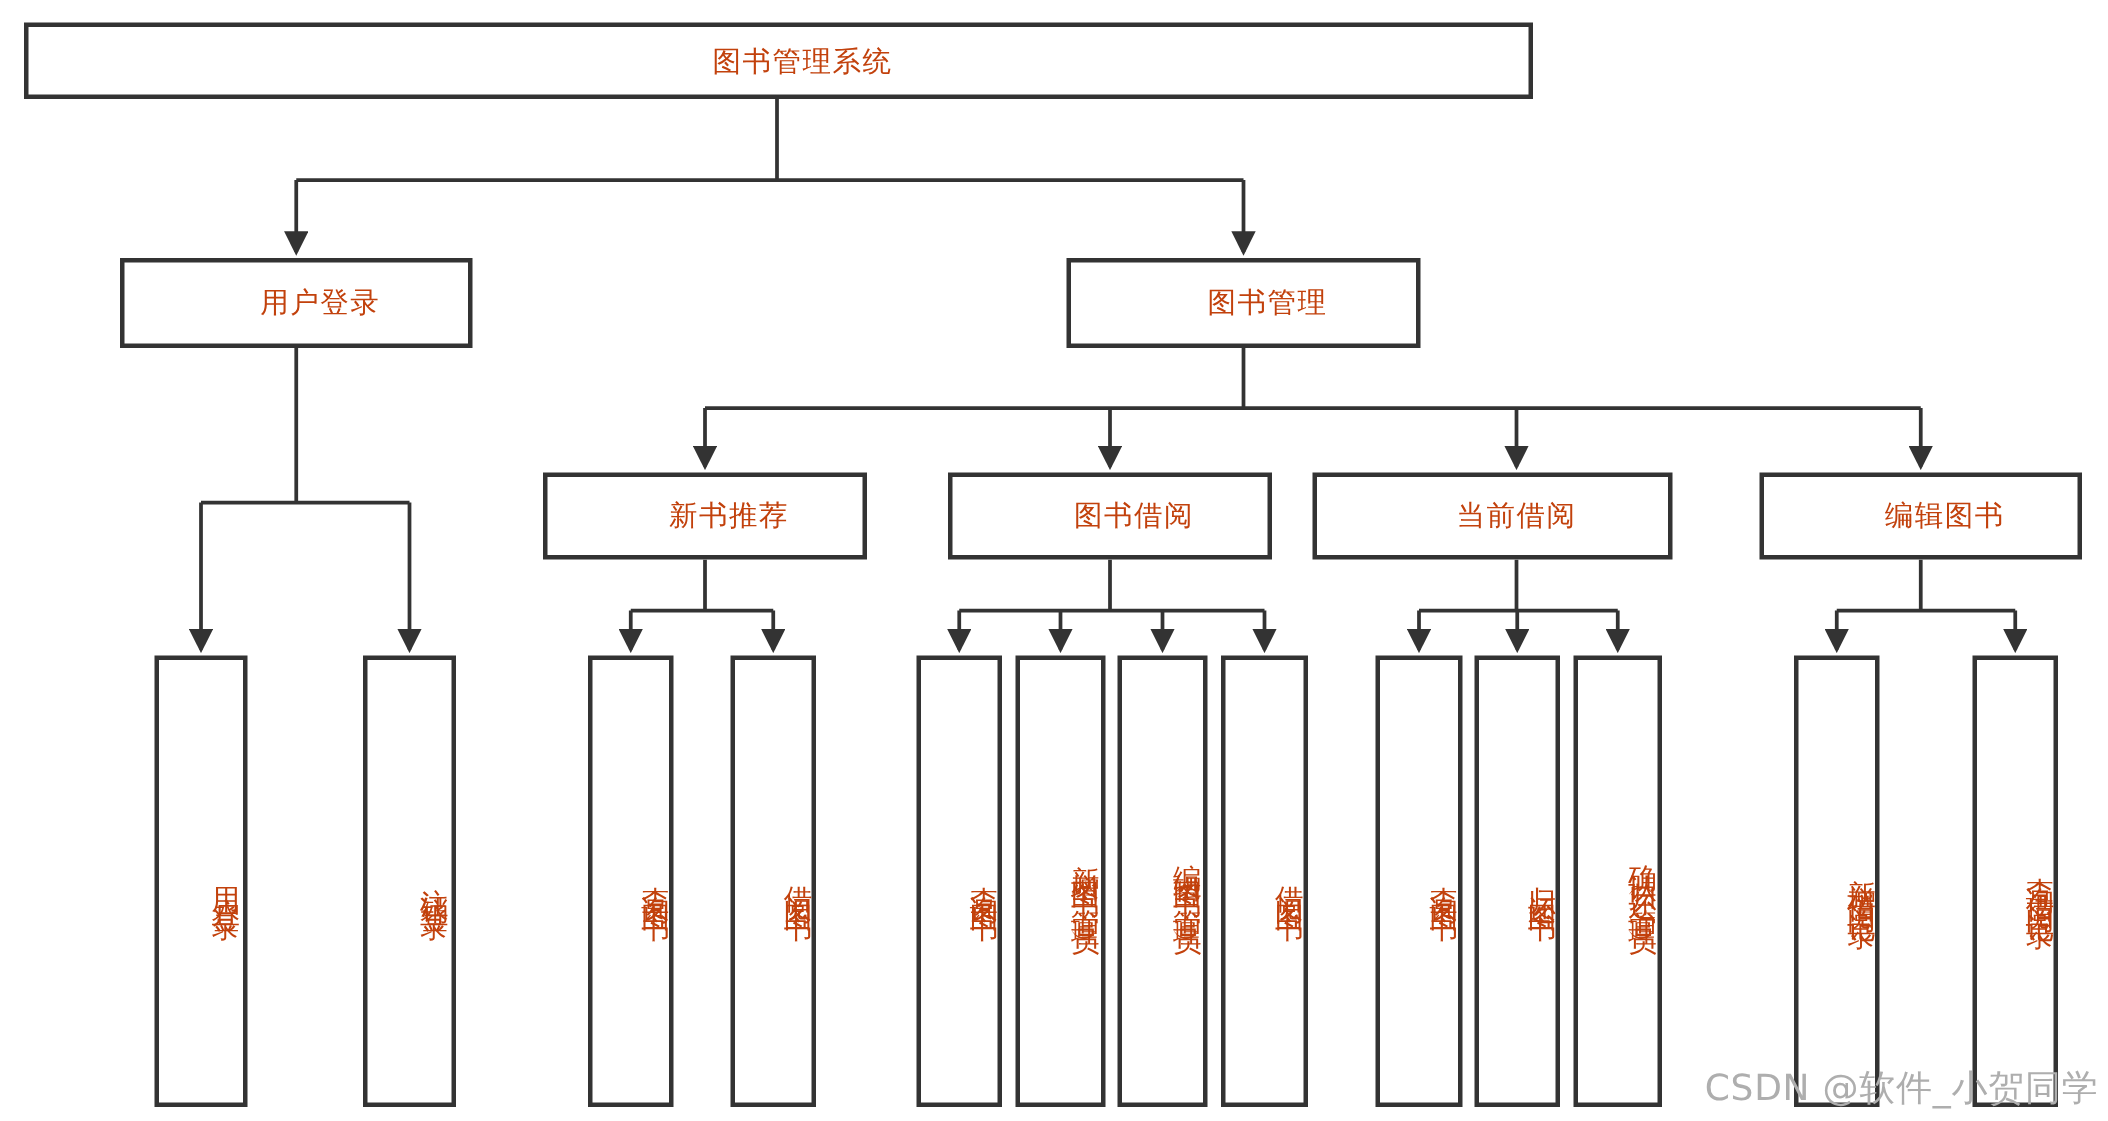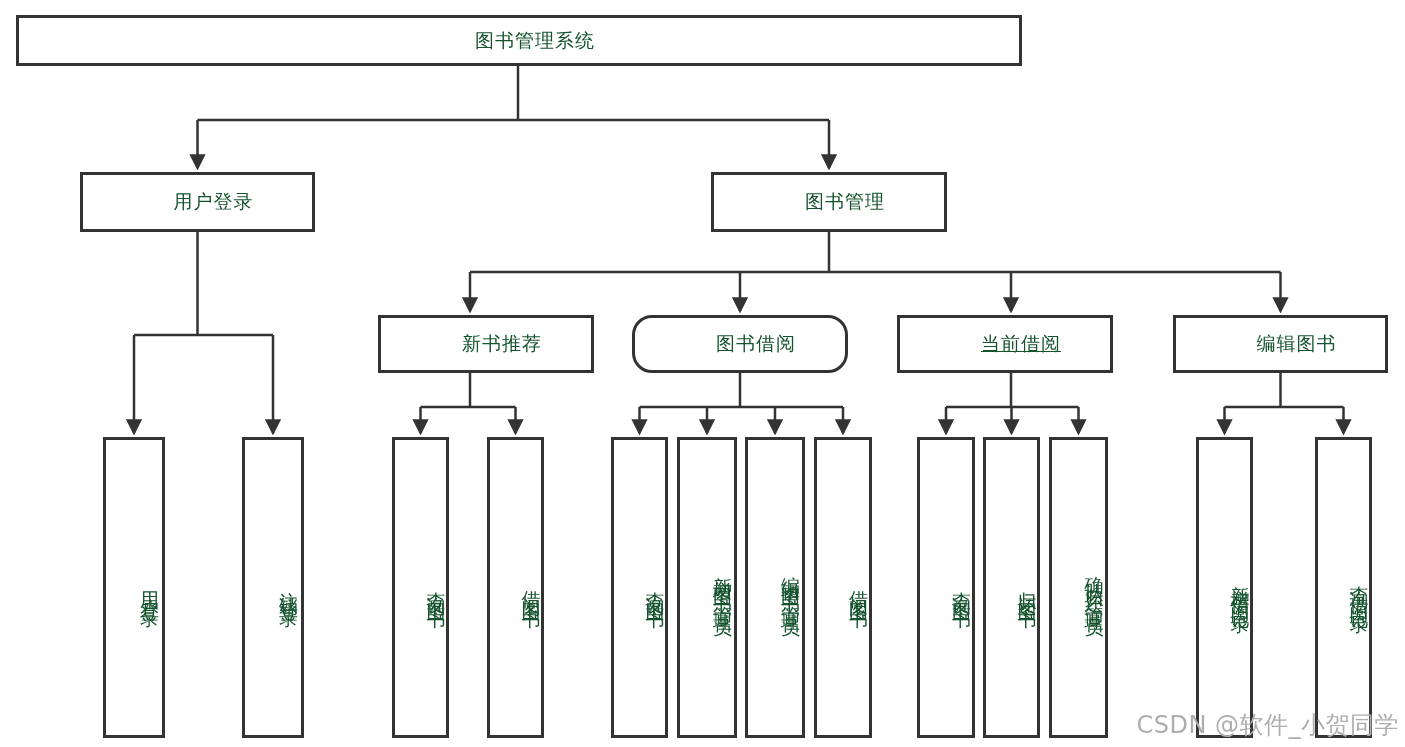--- a/index.html
+++ b/index.html
@@ -20,7 +20,7 @@
     box-sizing: border-box;
     border: 3px solid #333333;
     background: #ffffff;
-    color: #14532d;
+    color: #c2410c;
     display: flex;
     align-items: center;
     justify-content: center;

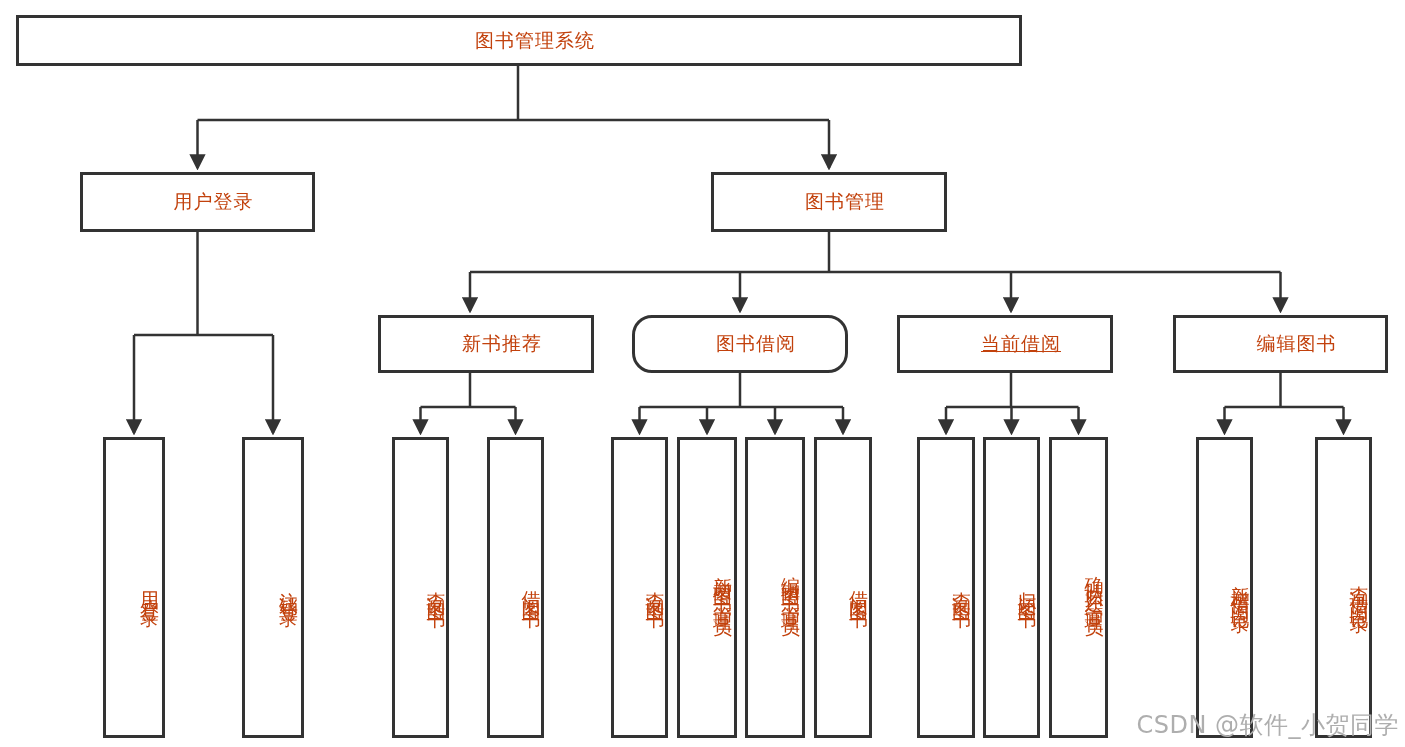--- a/index.html
+++ b/index.html
@@ -134,7 +134,7 @@
   <div class="node h" style="left:80px; top:172px; width:235px; height:60px;">用户登录</div>
   <div class="node h" style="left:711px; top:172px; width:236px; height:60px;">图书管理</div>
 
-  <div class="node h" style="left:362px; top:315px; width:216px; height:58px;margin-left:16px;">新书推荐</div>
+  <div class="node h" style="left:362px; top:315px; width:216px; height:58px;">新书推荐</div>
   <div class="node h" style="left:632px; top:315px; width:216px; height:58px;border-radius:20px;">图书借阅</div>
   <div class="node h" style="left:897px; top:315px; width:216px; height:58px;text-decoration:underline;">当前借阅</div>
   <div class="node h" style="left:1173px; top:315px; width:215px; height:58px;">编辑图书</div>

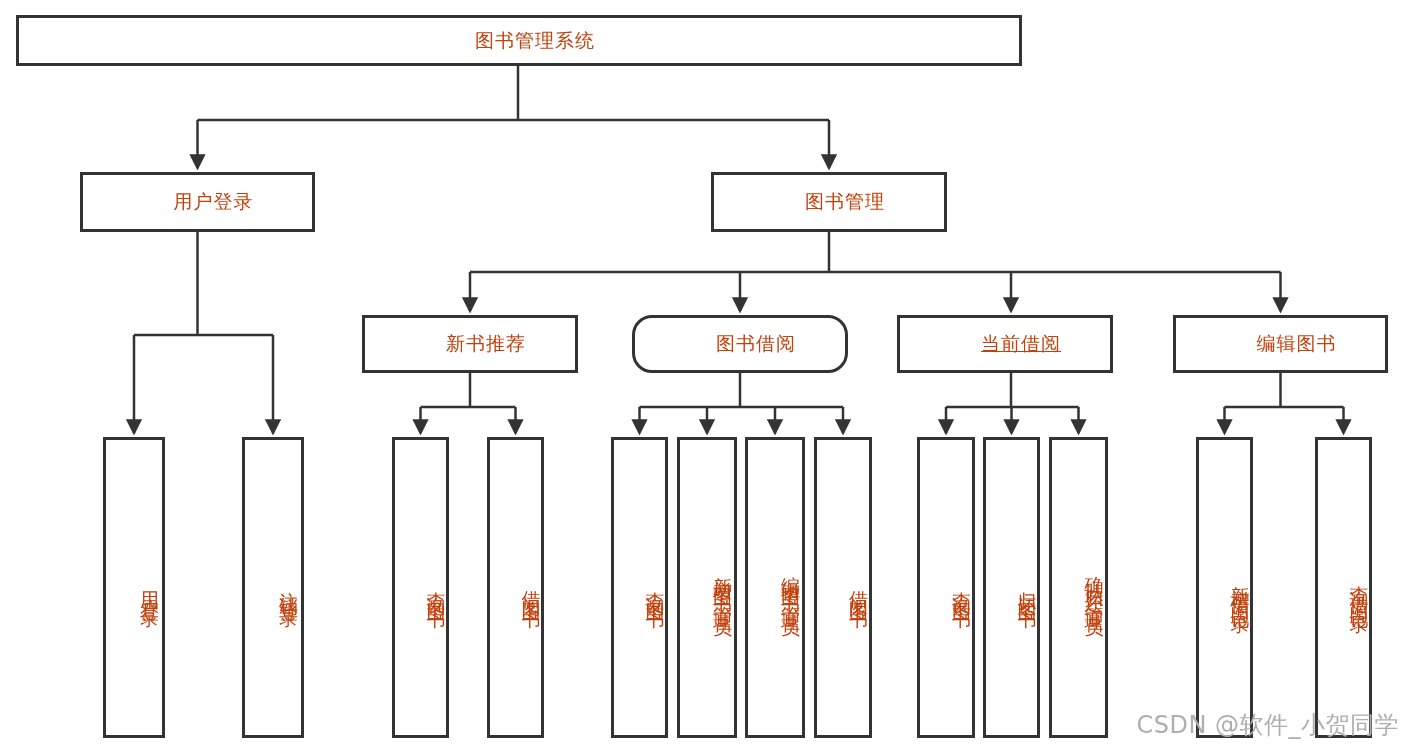--- a/index.html
+++ b/index.html
@@ -135,7 +135,7 @@
   <div class="node h" style="left:711px; top:172px; width:236px; height:60px;">图书管理</div>
 
   <div class="node h" style="left:362px; top:315px; width:216px; height:58px;">新书推荐</div>
-  <div class="node h" style="left:632px; top:315px; width:216px; height:58px;border-radius:20px;">图书借阅</div>
+  <div class="node h" style="left:632px; top:315px; width:216px; height:58px;">图书借阅</div>
   <div class="node h" style="left:897px; top:315px; width:216px; height:58px;text-decoration:underline;">当前借阅</div>
   <div class="node h" style="left:1173px; top:315px; width:215px; height:58px;">编辑图书</div>
 

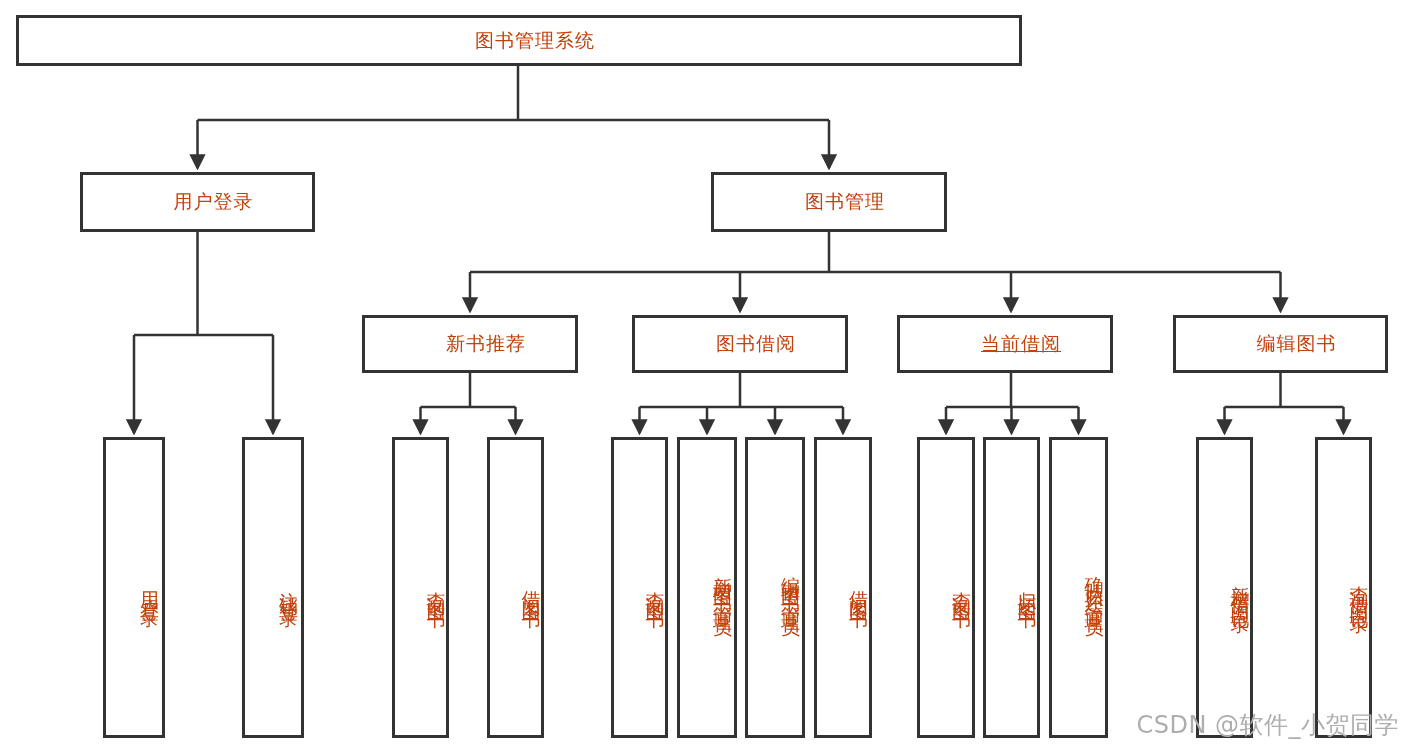--- a/index.html
+++ b/index.html
@@ -136,7 +136,7 @@
 
   <div class="node h" style="left:362px; top:315px; width:216px; height:58px;">新书推荐</div>
   <div class="node h" style="left:632px; top:315px; width:216px; height:58px;">图书借阅</div>
-  <div class="node h" style="left:897px; top:315px; width:216px; height:58px;text-decoration:underline;">当前借阅</div>
+  <div class="node h" style="left:875px; top:315px; width:240px; height:58px;">当前借阅</div>
   <div class="node h" style="left:1173px; top:315px; width:215px; height:58px;">编辑图书</div>
 
   <div class="node v" style="left:103px; top:437px; width:62px; height:301px;">用户登录</div>

